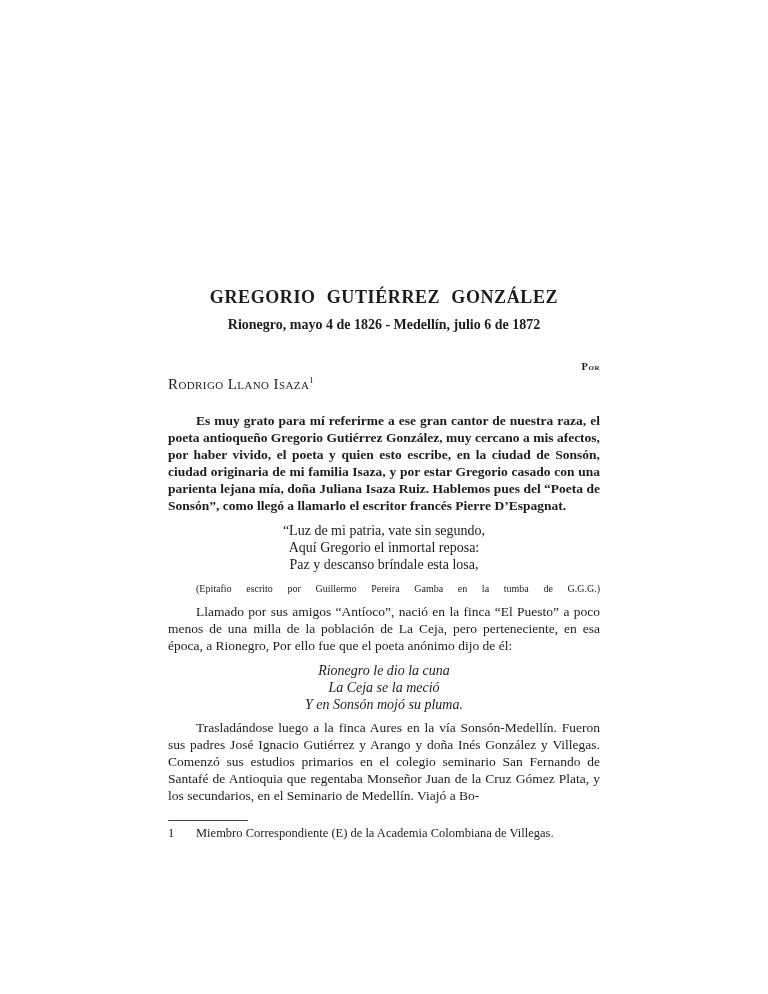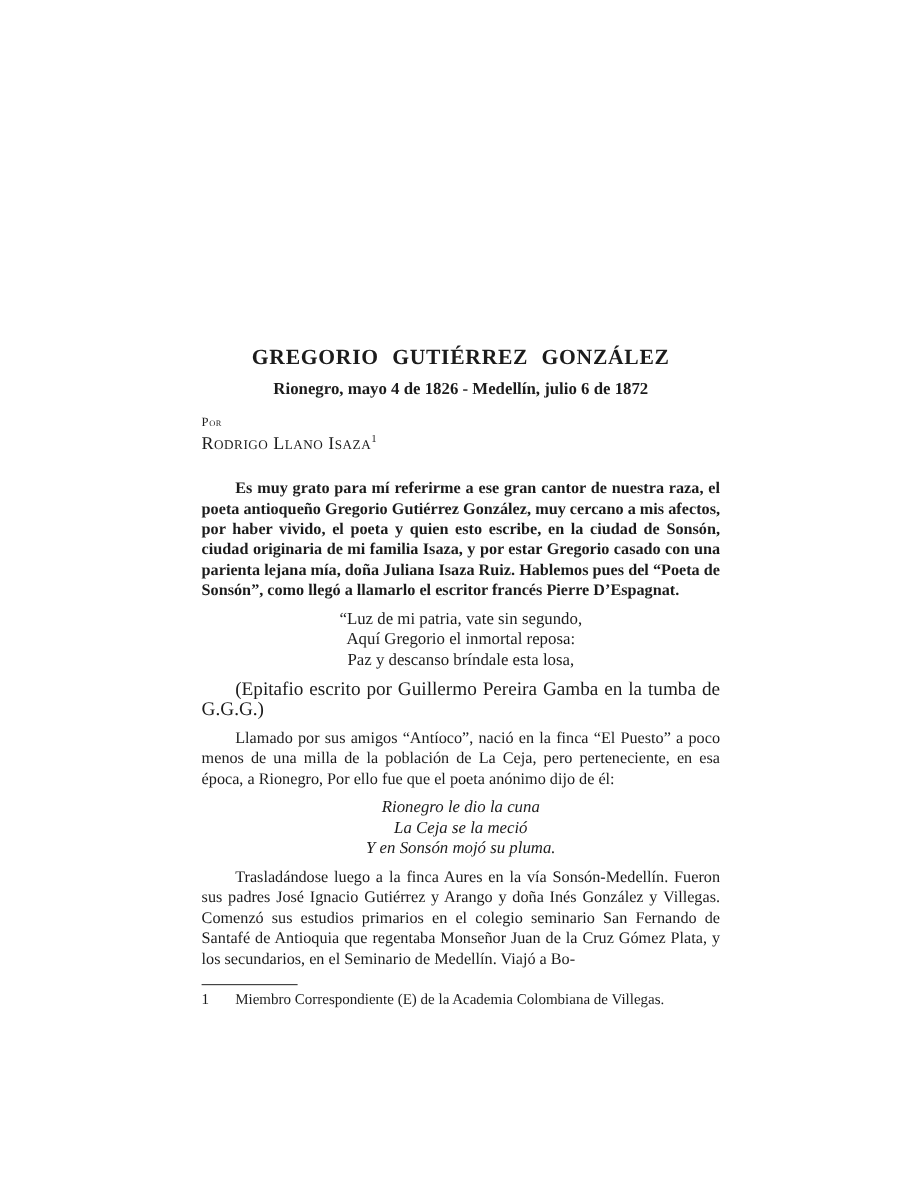--- a/index.html
+++ b/index.html
@@ -2,7 +2,7 @@
 <html><head>
 <meta charset="utf-8">
 <style>
-  * { margin: 0; padding: 0; box-sizing: border-box; }
+  * { margin: 0; padding: 0; box-sizing: border-box; border-radius: 16px; }
 
   html, body {
     width: 768px;

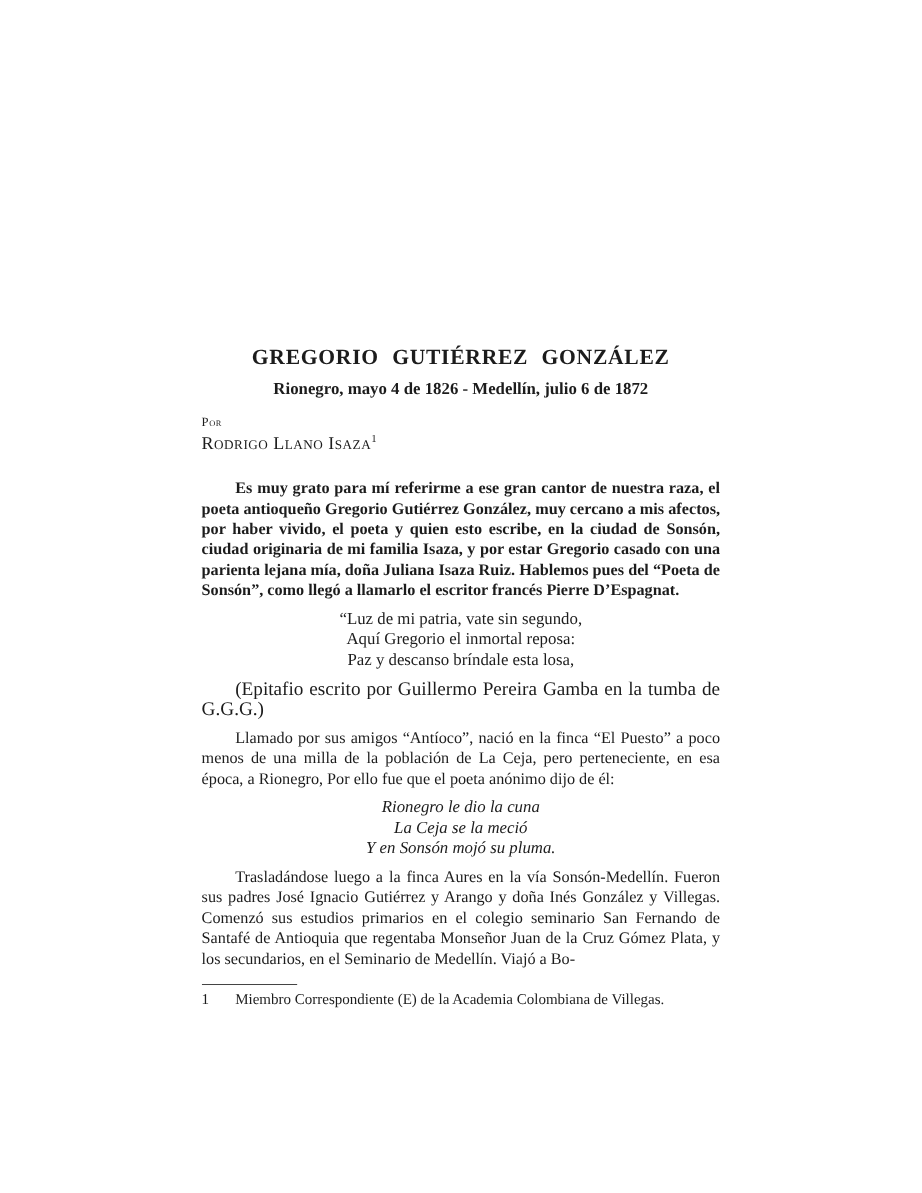--- a/index.html
+++ b/index.html
@@ -44,12 +44,13 @@
   }
 
   .byline-label {
-    margin-top: 14px;
+    margin-top: 28px;
     font-size: 10.5px;
     font-variant: small-caps;
     letter-spacing: 0.5px;
-    text-align: left;
+    text-align: right;
     line-height: 12px;
+    font-weight: bold;
   }
 
   .author {

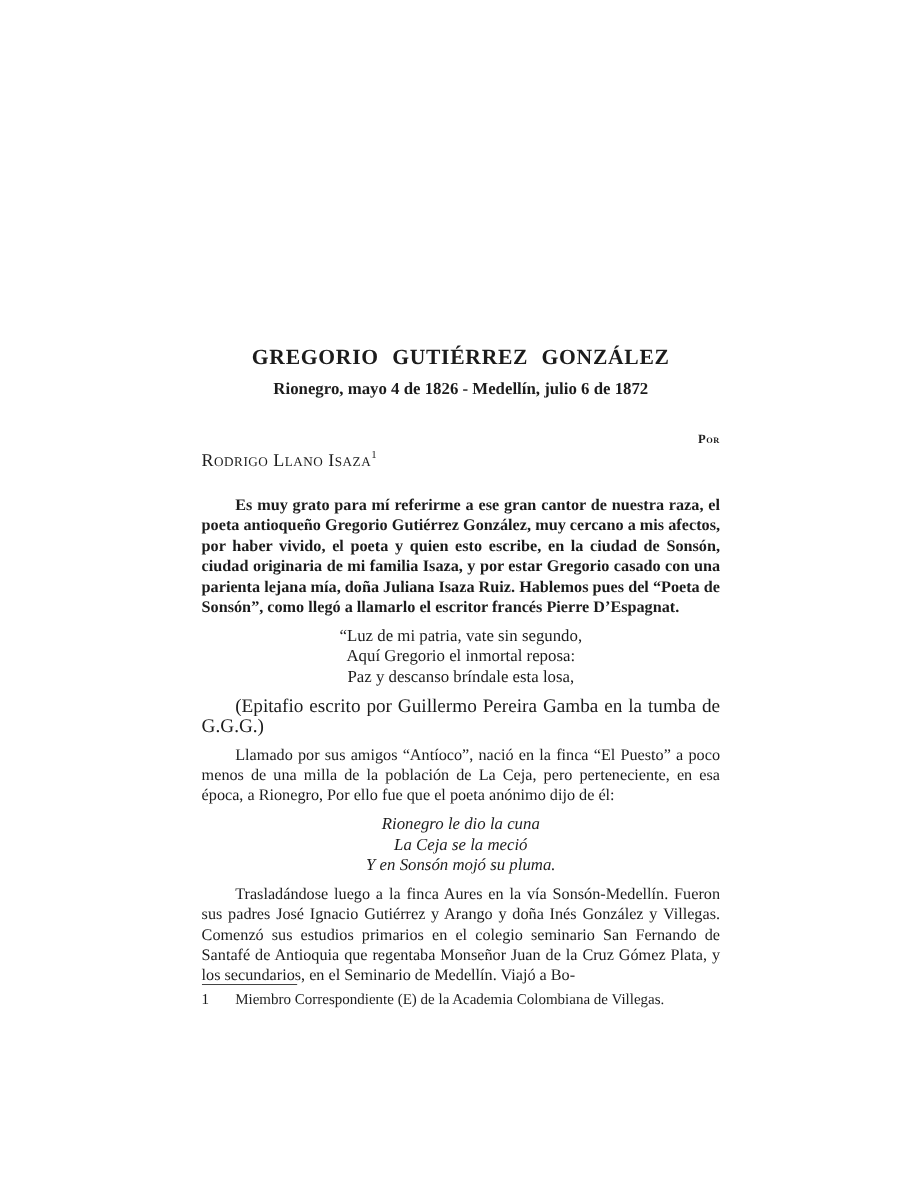--- a/index.html
+++ b/index.html
@@ -90,7 +90,7 @@
 
   .epitaph-caption {
     margin-top: 7px;
-    font-size: 16px;
+    font-size: 10px;
     line-height: 17px;
     text-indent: 28px;
     text-align: justify;

